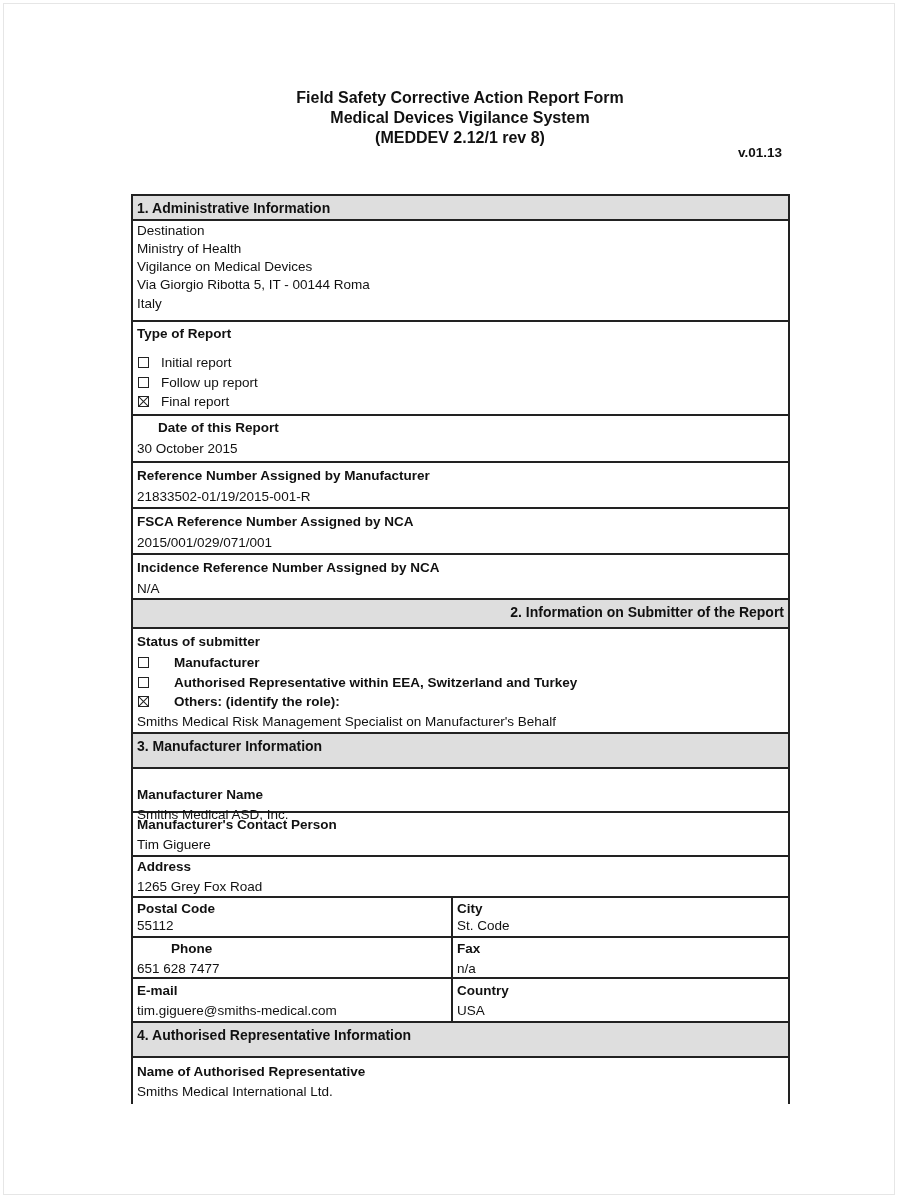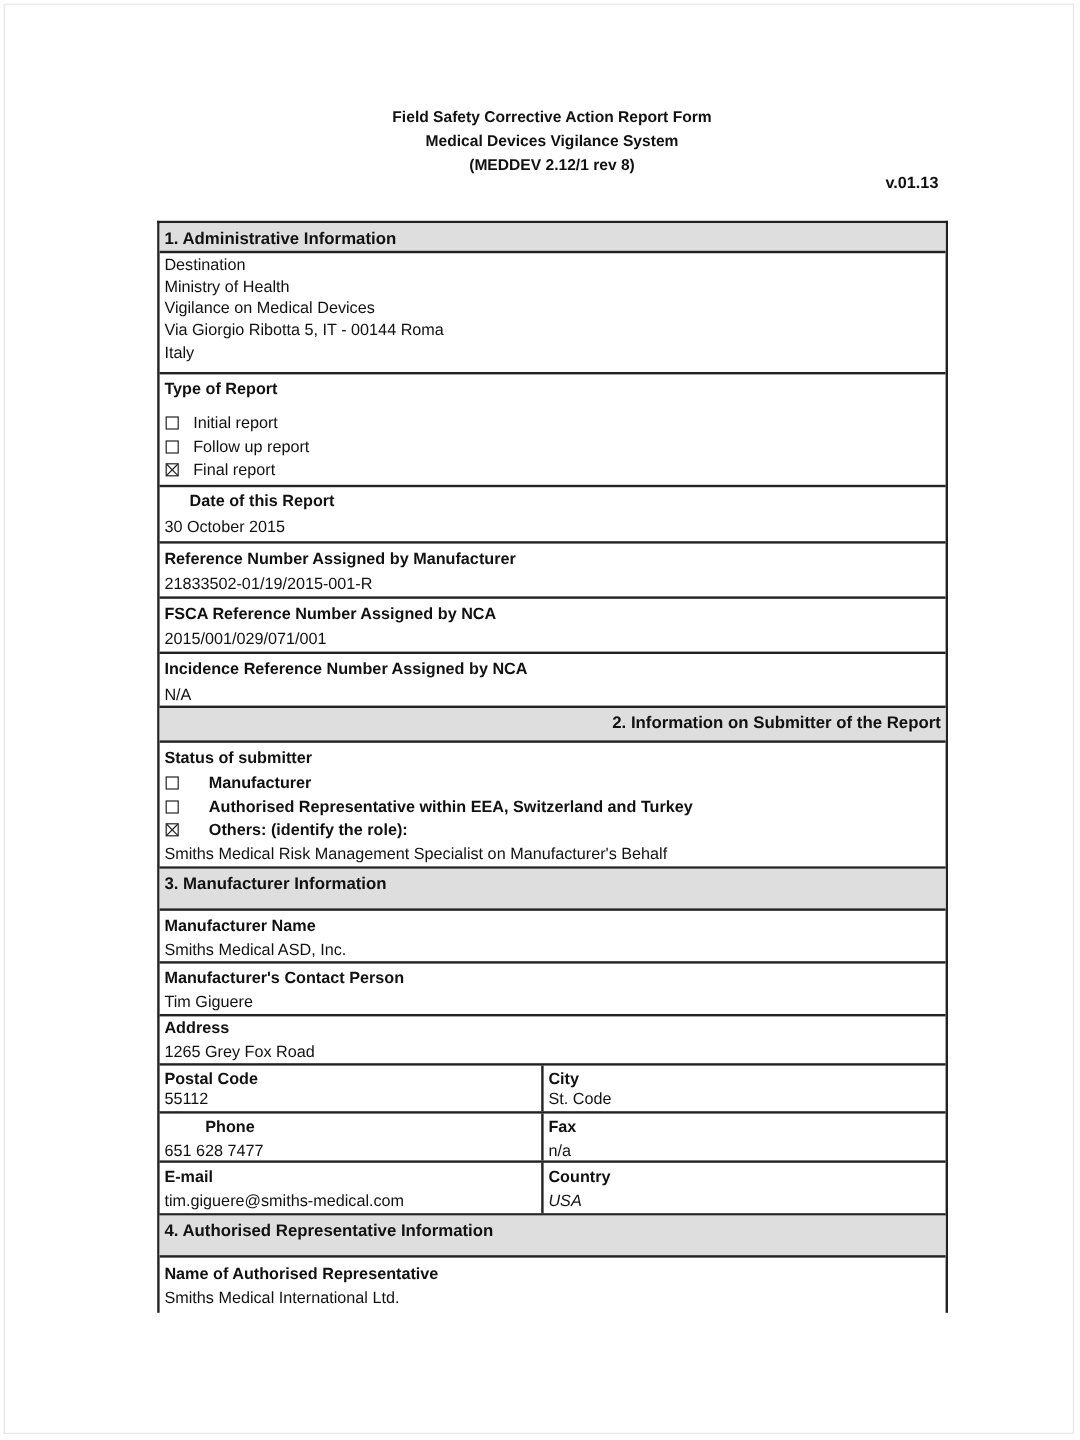--- a/index.html
+++ b/index.html
@@ -14,7 +14,7 @@
   }
   .title-block {
     position: absolute; top: 88px; left: 230px; width: 460px;
-    text-align: center; font-weight: bold; font-size: 13px; line-height: 20px;
+    text-align: center; font-weight: bold; font-size: 16px; line-height: 20px;
   }
   .version {
     position: absolute; top: 145px; right: 118px; font-weight: bold; font-size: 13.5px;

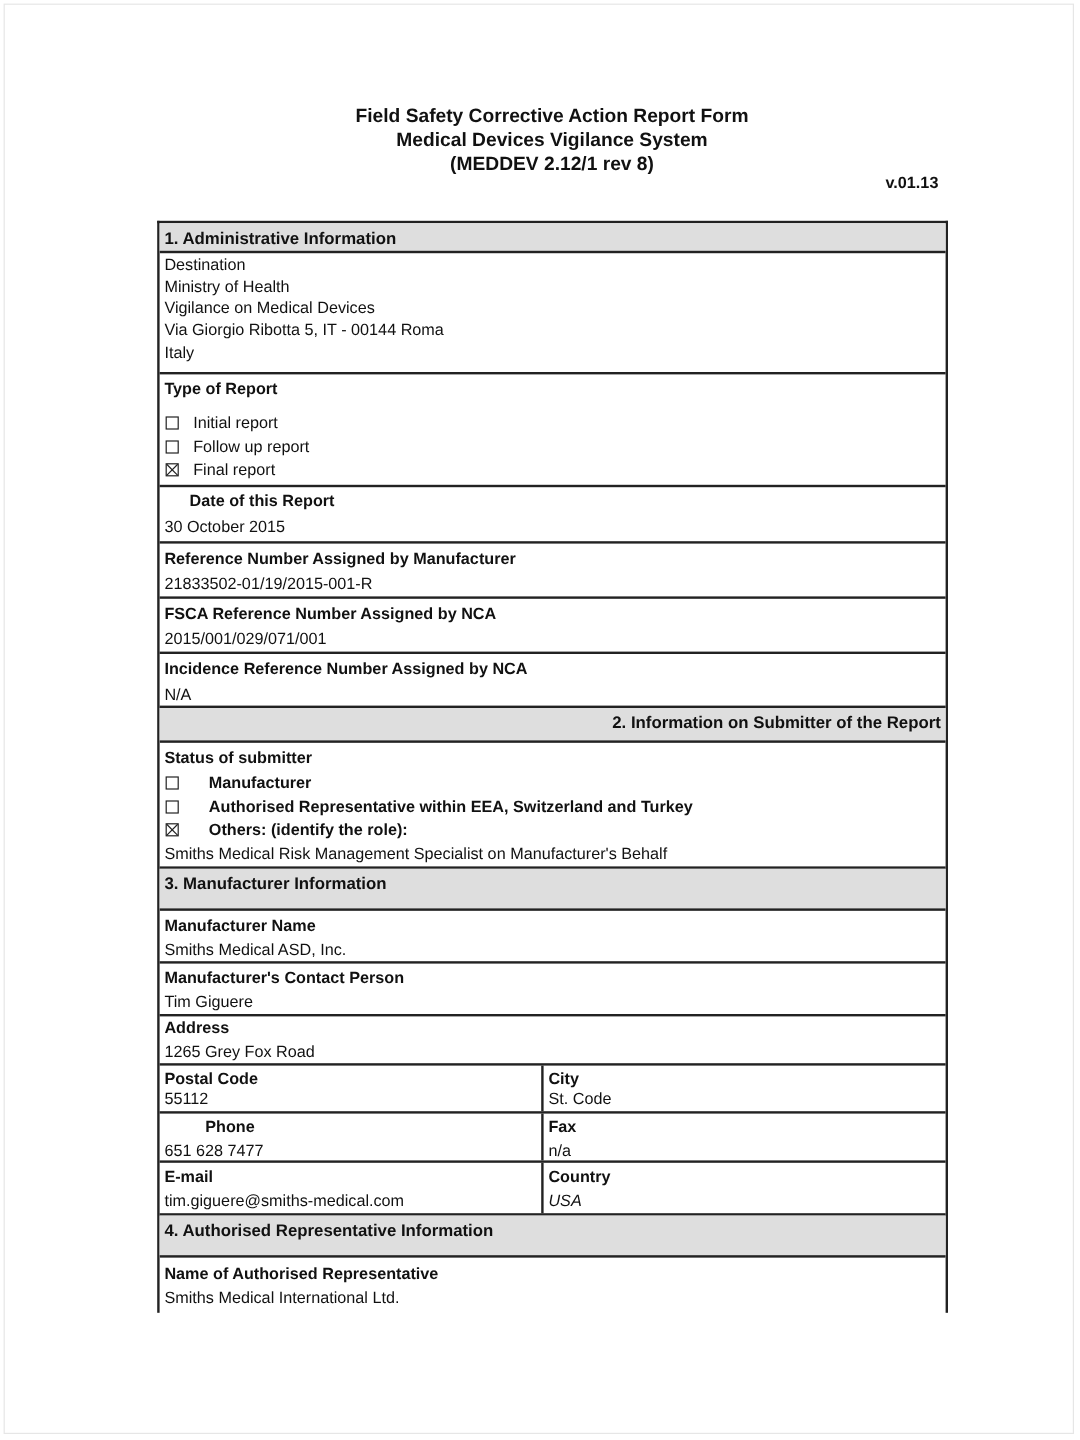--- a/index.html
+++ b/index.html
@@ -20,7 +20,7 @@
     position: absolute; top: 145px; right: 118px; font-weight: bold; font-size: 13.5px;
   }
   .form {
-    position: absolute; left: 131px; top: 184px; width: 659px;
+    position: absolute; left: 131px; top: 194px; width: 659px;
     border-left: 2px solid #222; border-right: 2px solid #222; border-top: 2px solid #222;
     box-sizing: border-box;
   }

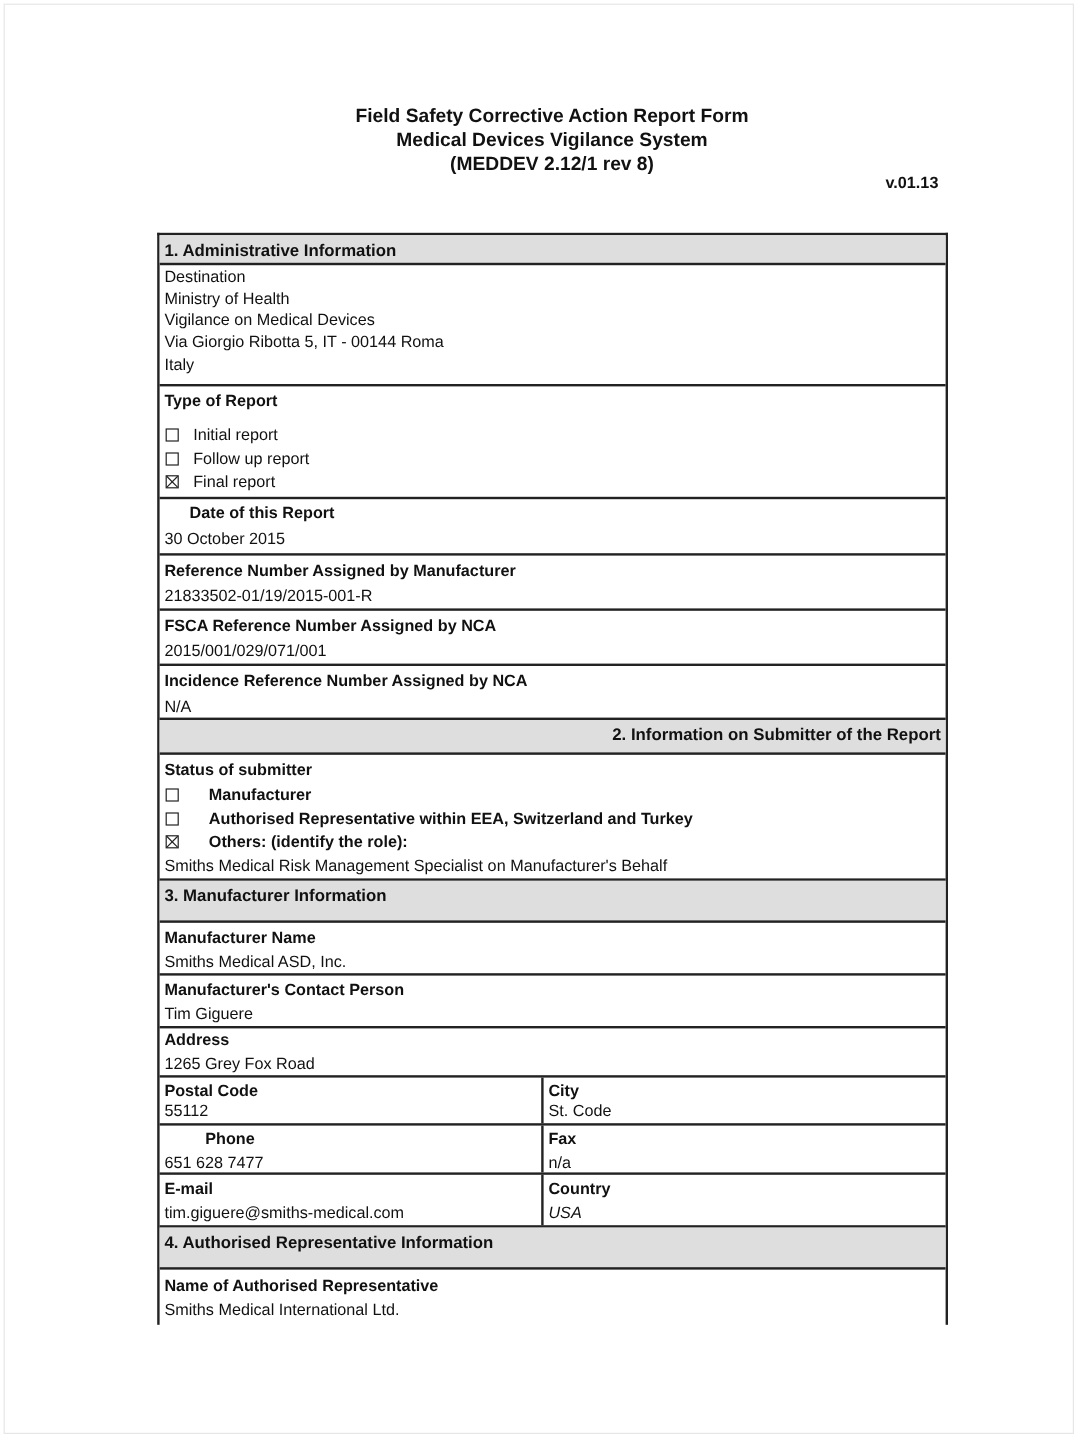--- a/index.html
+++ b/index.html
@@ -133,7 +133,7 @@
 
   <div class="row section-header" style="height:35px;">3.  Manufacturer Information</div>
 
-  <div class="row" style="height:44px; padding-top:3px;">
+  <div class="row" style="height:44px; padding-top:16px;">
     <div class="lbl" style="line-height:20px;">Manufacturer Name</div>
     <div class="val">Smiths Medical ASD, Inc.</div>
   </div>

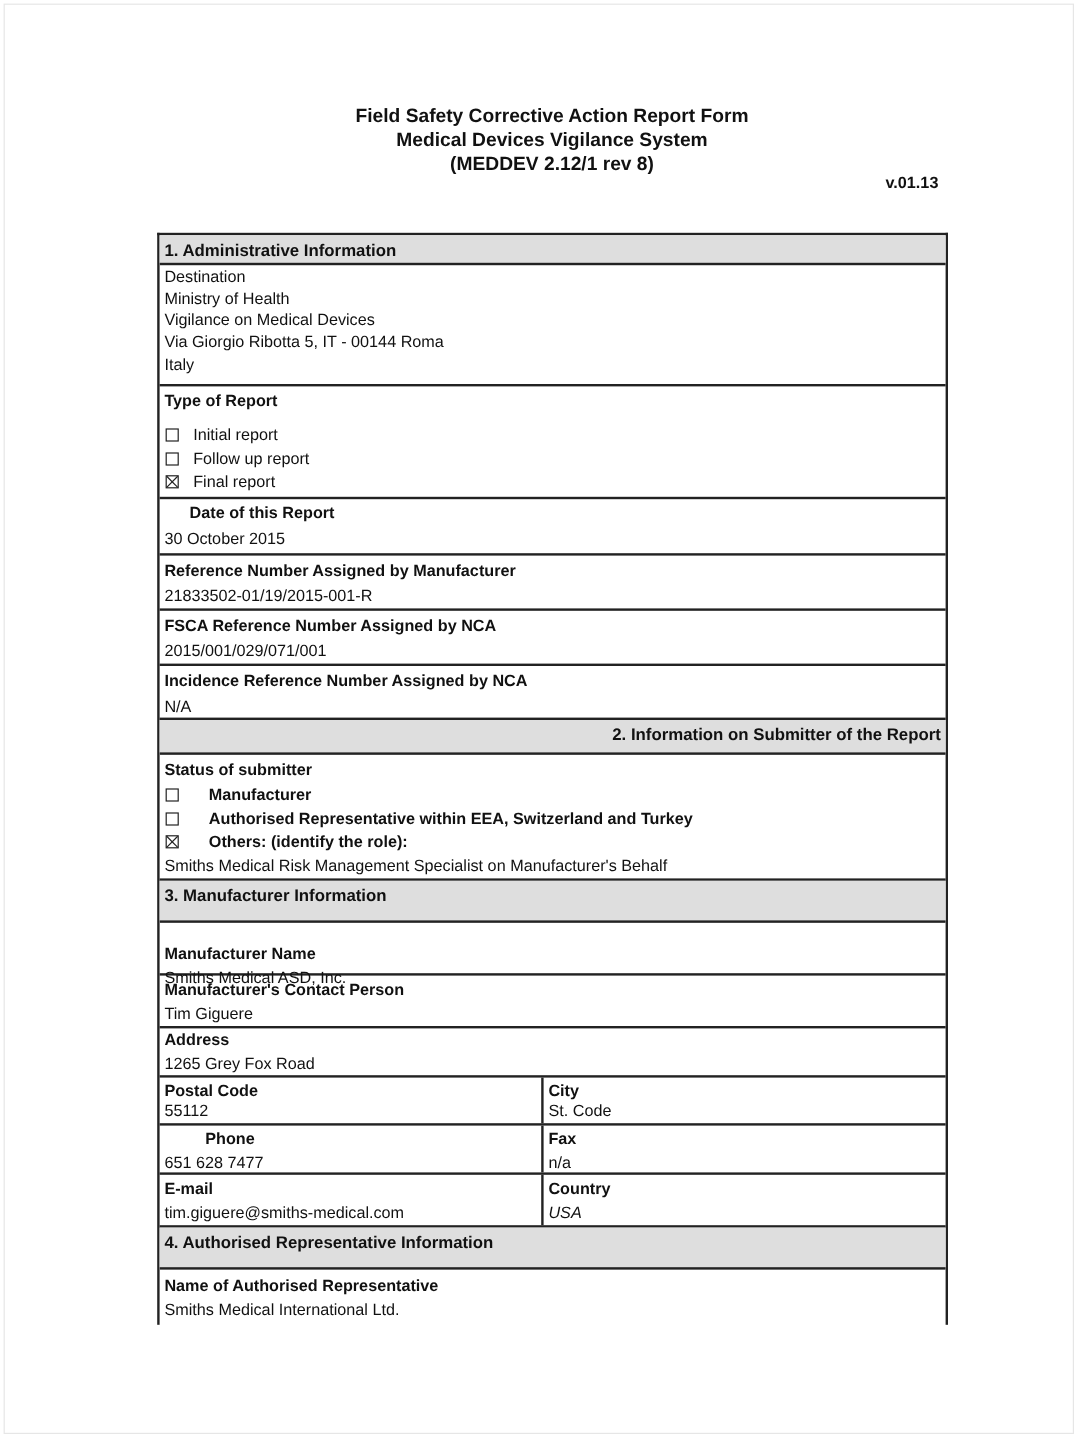--- a/index.html
+++ b/index.html
@@ -177,7 +177,7 @@
     </div>
     <div class="cell right">
       <div class="lbl" style="line-height:19px;">Country</div>
-      <div class="val" style="line-height:22px;font-style:italic;">USA</div>
+      <div class="val" style="line-height:22px;">USA</div>
     </div>
   </div>
 

